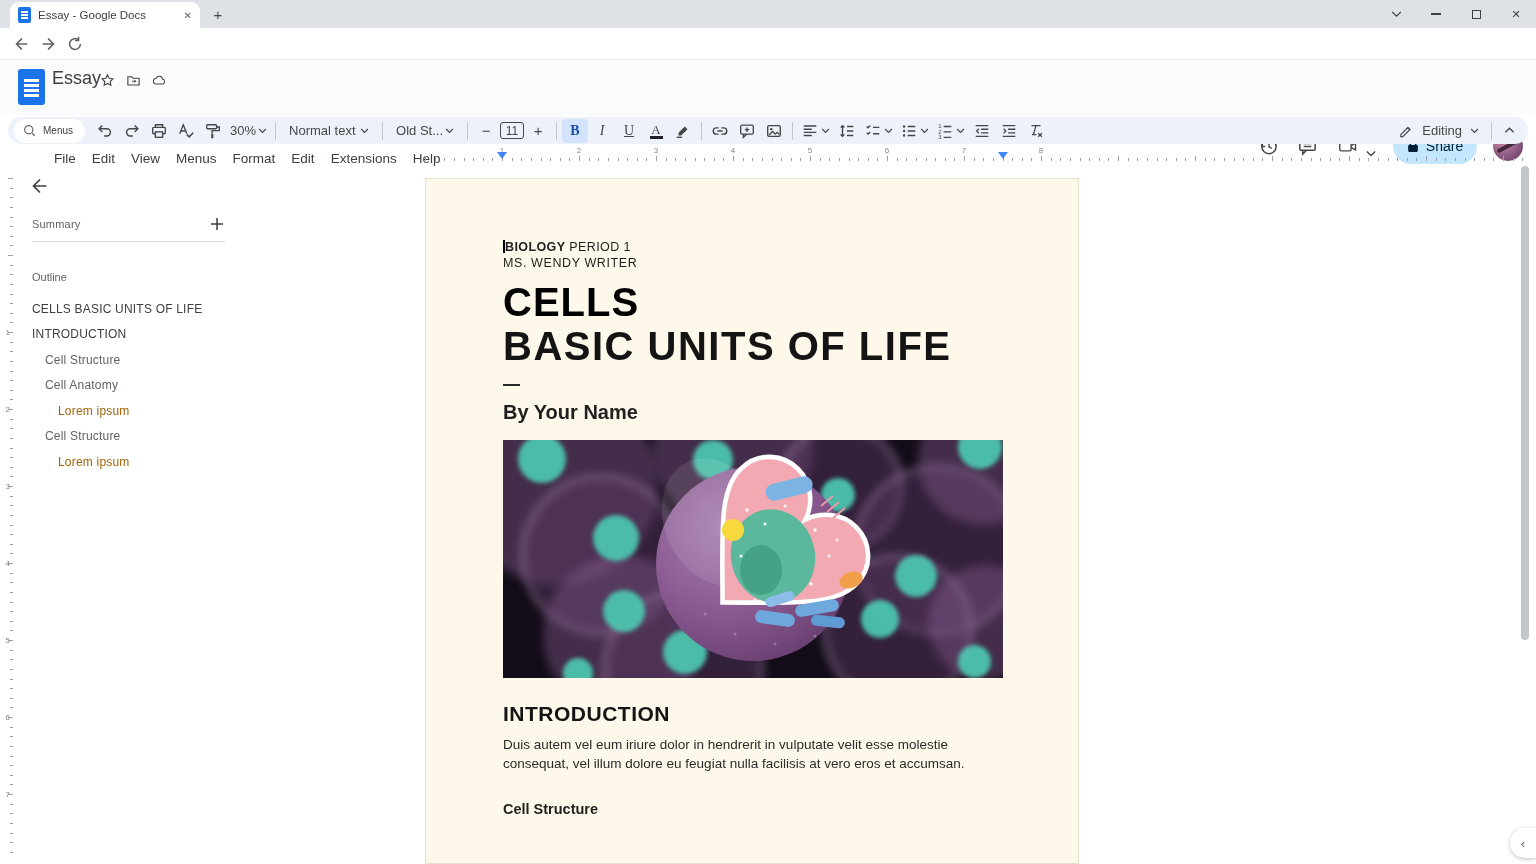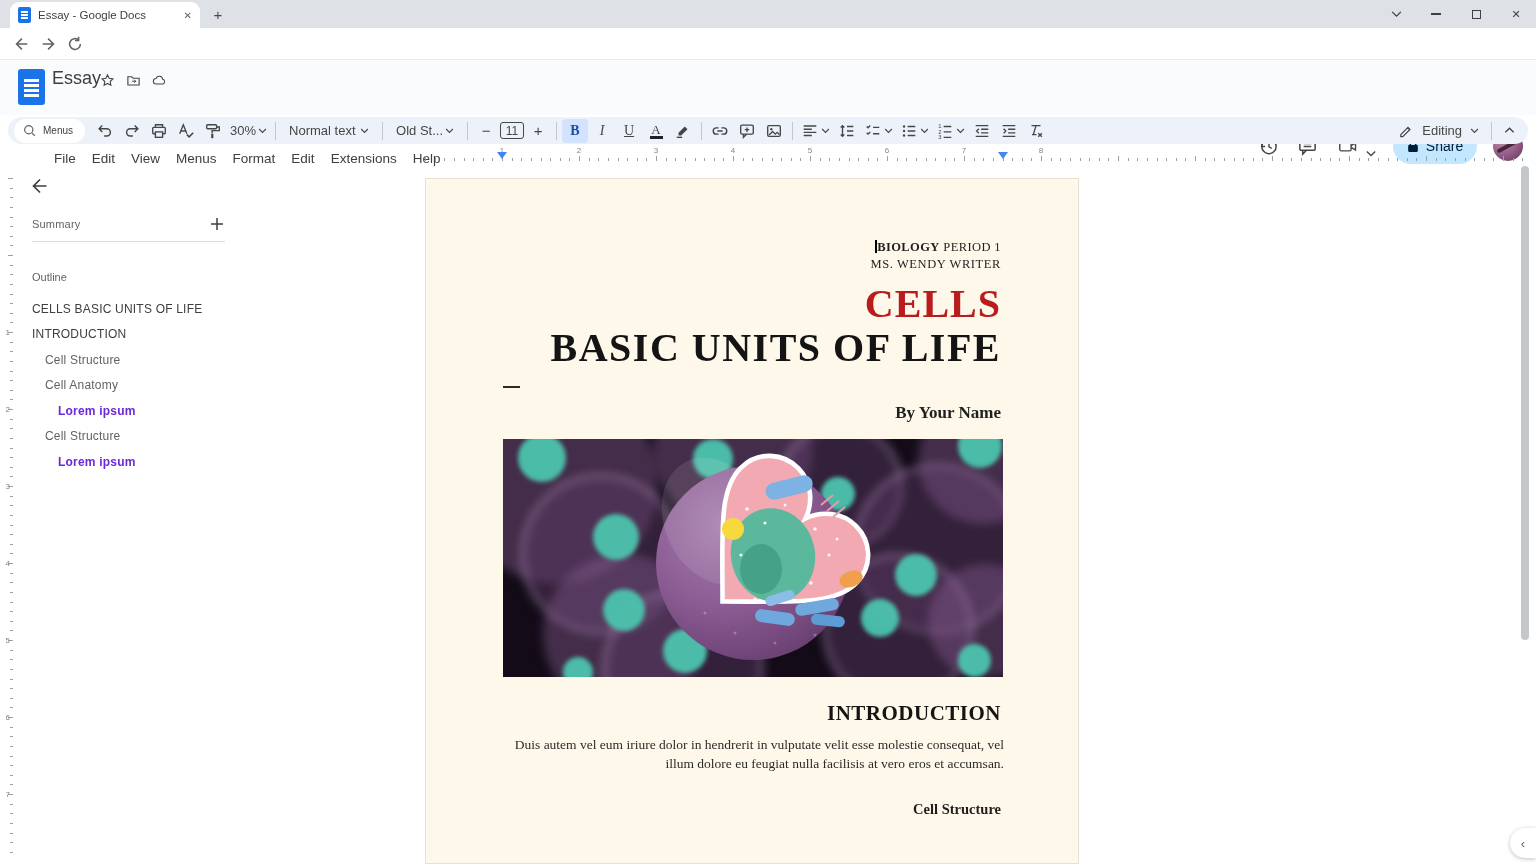--- a/index.html
+++ b/index.html
@@ -82,7 +82,7 @@
 
   
   #page { position:absolute; left:425px; top:178px; width:654px; height:686px; background:#fdf8e9; border:1px solid #e9e1cf; padding:61px 77px 0; overflow:hidden; }
-  .serif { font-family:Liberation Serif, serif;text-align:right; }
+  .serif { font-family:Liberation Sans, sans-serif; }
   #course-line { font-size:12.5px; color:#1f1f1f; letter-spacing:.4px; }
   #course-line b { font-weight:bold; }
   #caret { display:inline-block; width:1.5px; height:13px; background:#000; vertical-align:-2px; margin-right:0.5px; }

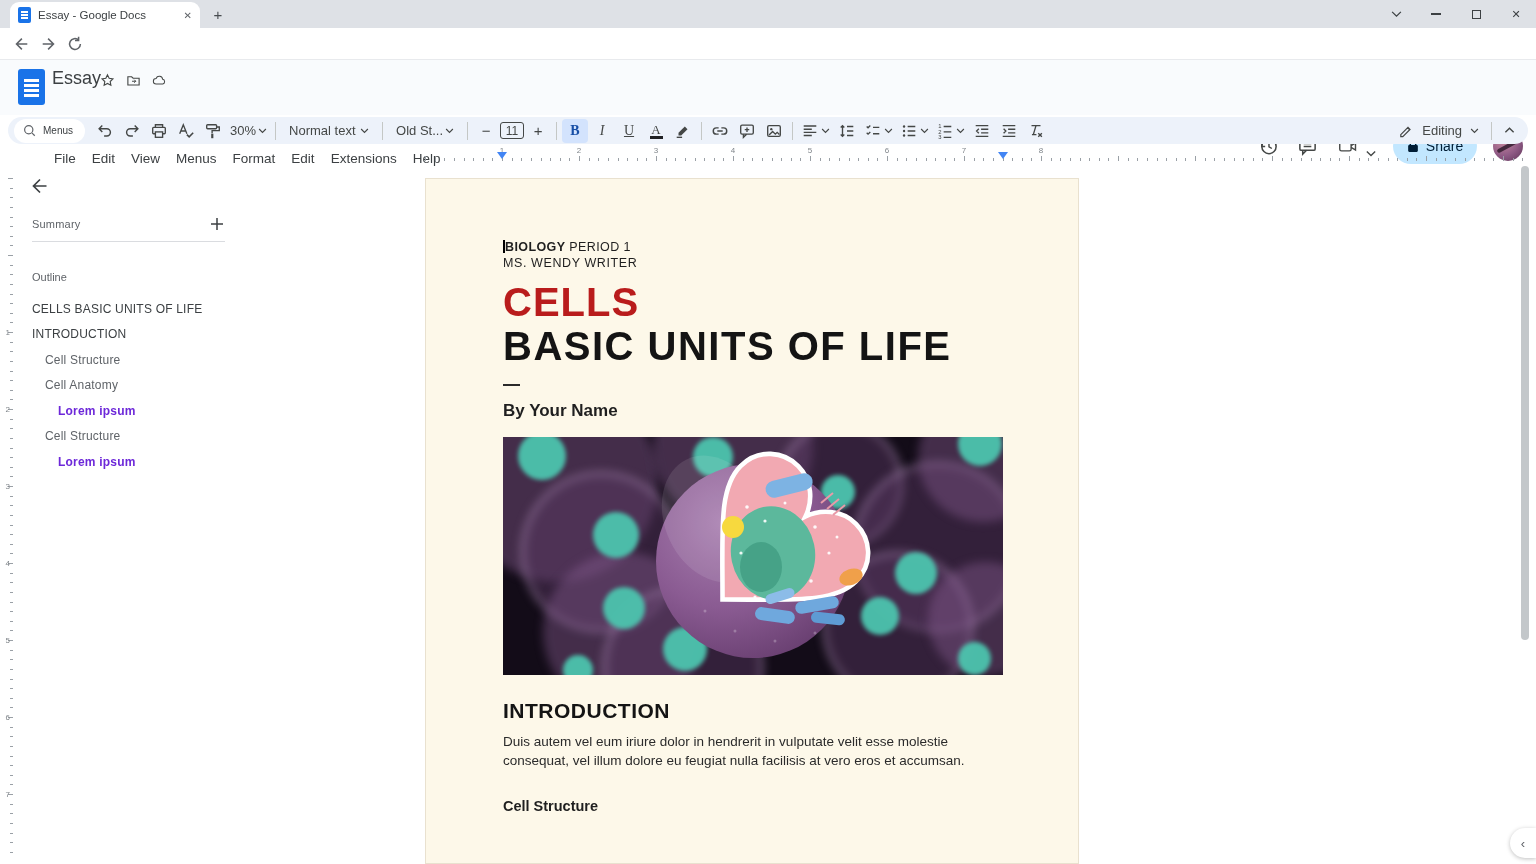--- a/index.html
+++ b/index.html
@@ -641,7 +641,7 @@
 <div id="page">
   <div id="course-line" class="serif"><span id="caret"></span><b>BIOLOGY</b><span> PERIOD 1</span></div>
   <div id="teacher-line" class="serif">MS. WENDY WRITER</div>
-  <div id="title-accent" class="serif" style="color: #b91c1c;">CELLS</div>
+  <div id="title-accent" class="serif" style="color: #000000;">CELLS</div>
   <div id="title-main" class="serif">BASIC UNITS OF LIFE</div>
   <div id="title-dash"></div>
   <div id="byline" class="serif">By Your Name</div>

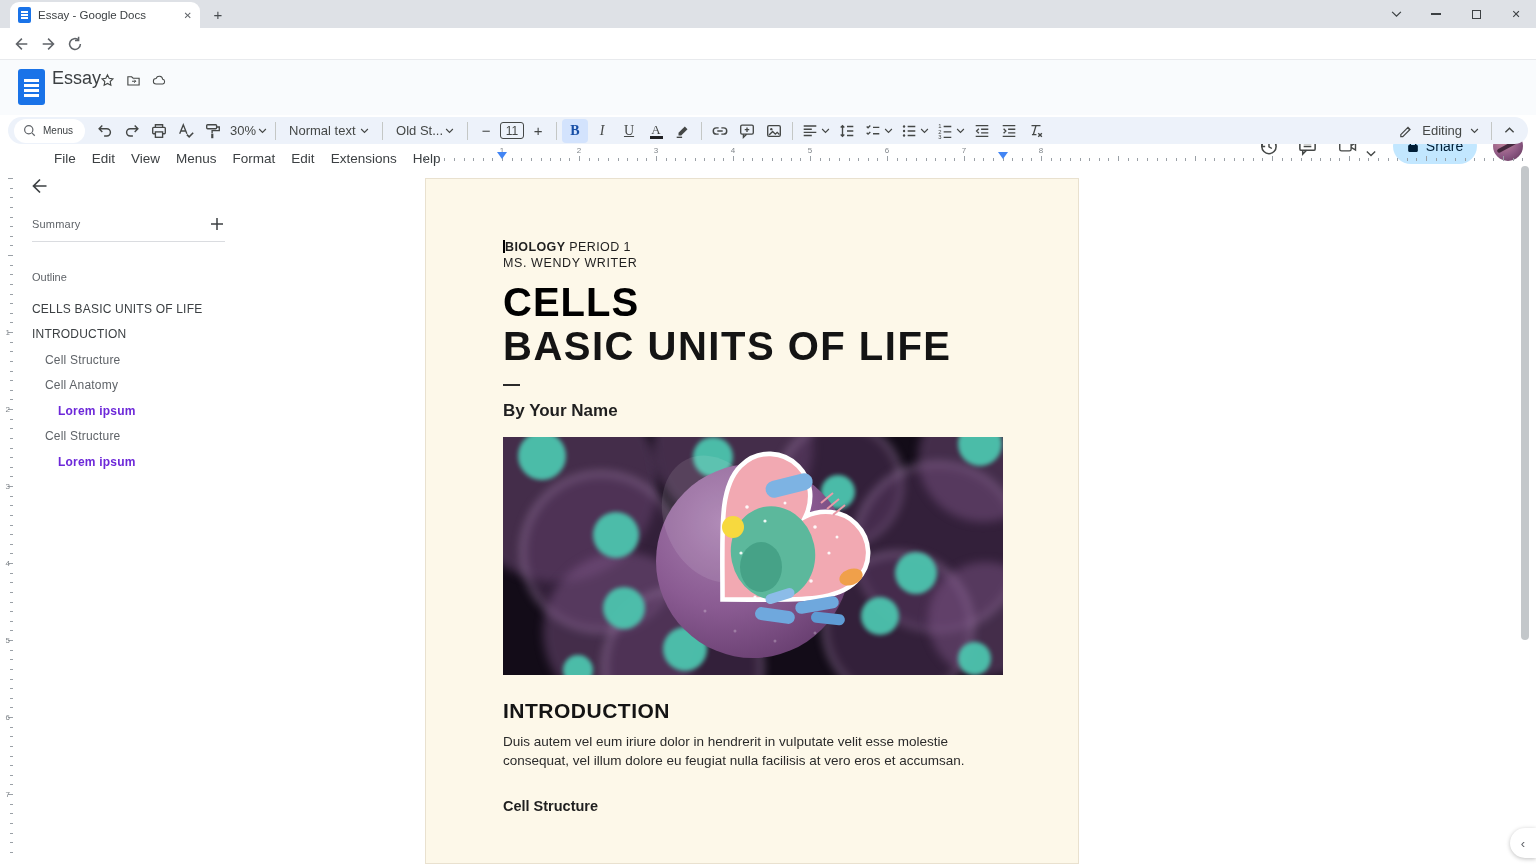--- a/index.html
+++ b/index.html
@@ -78,7 +78,7 @@
   #outline-list { position:absolute; left:16px; top:126px; width:330px; }
   .o-item { font-size:12px; color:#3c4043; height:25.5px; display:flex; align-items:center; letter-spacing:.2px; }
   .o-item.lvl1 { padding-left:13px; color:#5f6368; }
-  .o-item.lvl2 { padding-left:26px; color:#6d28d9;font-weight:bold; }
+  .o-item.lvl2 { padding-left:26px; color:#a16207; }
 
   
   #page { position:absolute; left:425px; top:178px; width:654px; height:686px; background:#fdf8e9; border:1px solid #e9e1cf; padding:61px 77px 0; overflow:hidden; }

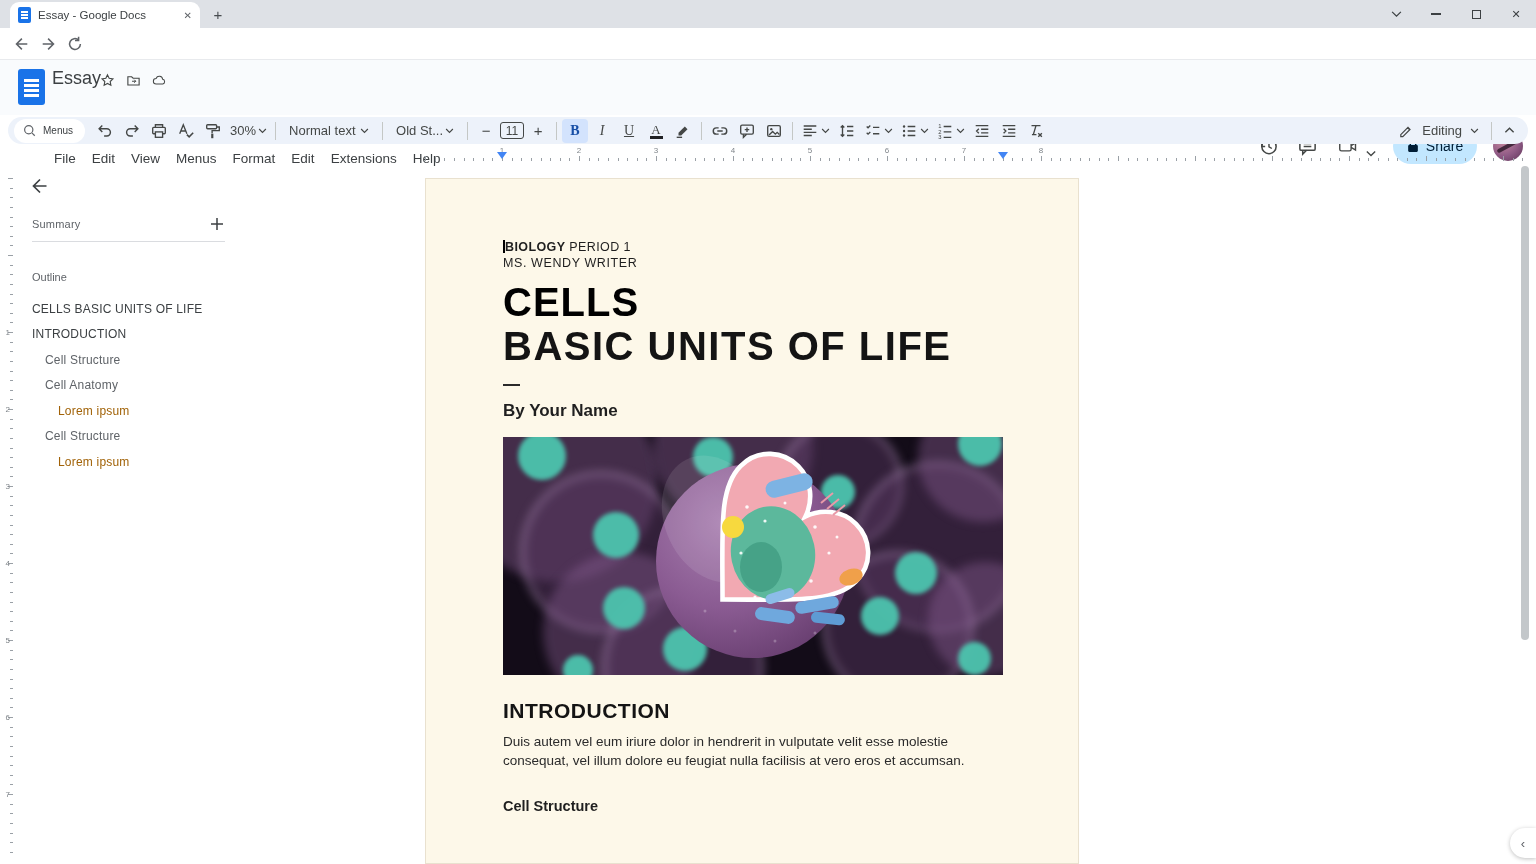--- a/index.html
+++ b/index.html
@@ -90,7 +90,7 @@
   #title-accent { font-size:40px; font-weight:bold; letter-spacing:1px; margin-top:11px; line-height:1.05; }
   #title-main { font-size:40px; font-weight:bold; color:#141414; letter-spacing:1.5px; margin-top:2px; line-height:1.05; }
   #title-dash { width:17px; height:2px; background:#2a2a2a; margin-top:17px; }
-  #byline { font-size:17px; font-weight:bold; color:#1f1f1f; margin-top:15px; }
+  #byline { font-size:20px; font-weight:bold; color:#1f1f1f; margin-top:15px; }
   #intro-heading { font-size:21px; font-weight:bold; color:#141414; letter-spacing:.5px; margin-top:24px; }
   .body-par { font-size:13.5px; line-height:19px; color:#2b2b2b; margin-top:9px; width:501px; }
   #sub-heading { font-size:14.5px; font-weight:bold; color:#1f1f1f; margin-top:28px; }

